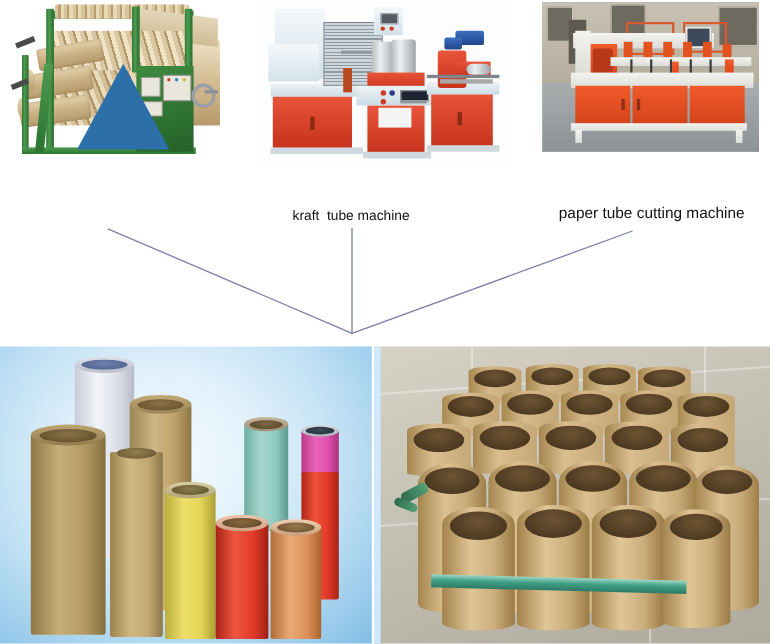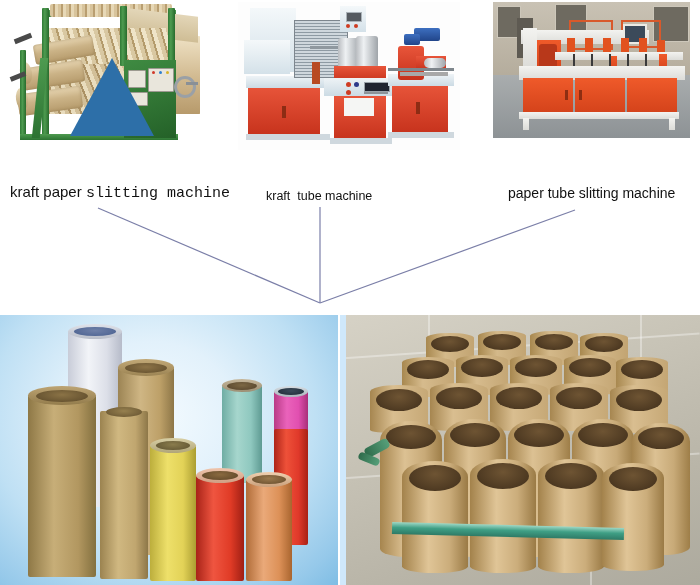--- a/index.html
+++ b/index.html
@@ -308,7 +308,6 @@
     <line x1="575" y1="210" x2="320" y2="303" stroke="#7b7fa8" stroke-width="1.2"></line>
   </svg>
 
-  <div class="label" id="label-slitting"><span>kraft paper </span><span class="mono">slitting machine</span></div>
 
   <div class="label" id="label-tubemachine">kraft  tube machine</div>
 

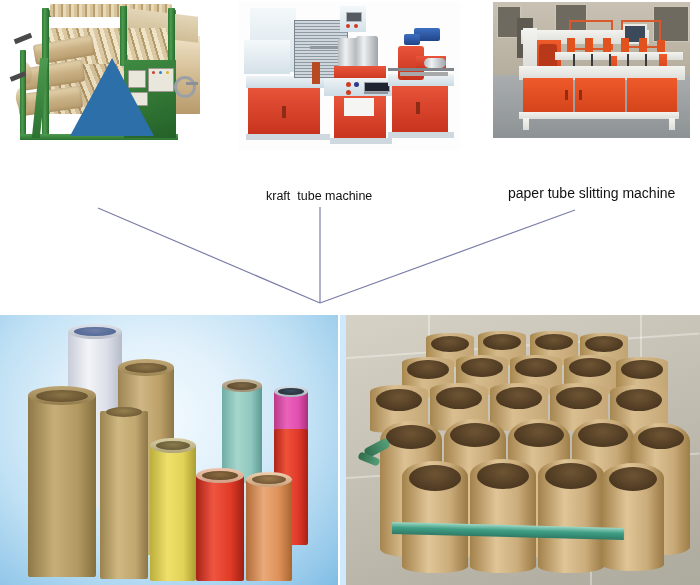--- a/index.html
+++ b/index.html
@@ -311,7 +311,7 @@
 
   <div class="label" id="label-tubemachine">kraft  tube machine</div>
 
-  <div class="label" id="label-cutting">paper tube slitting machine</div>
+  <div class="label" id="label-cutting">paper tube cutting machine</div>
 
   <div class="photo" id="photo-tubes">
 

